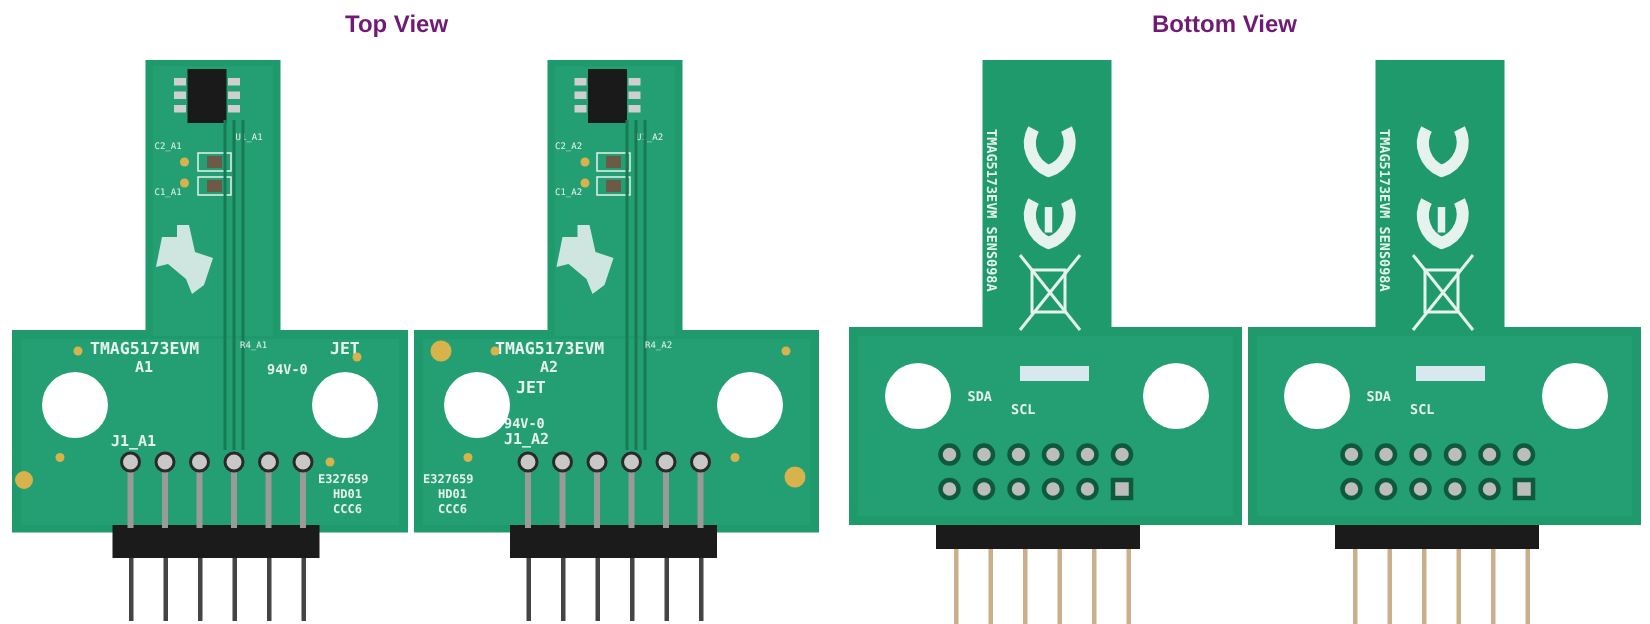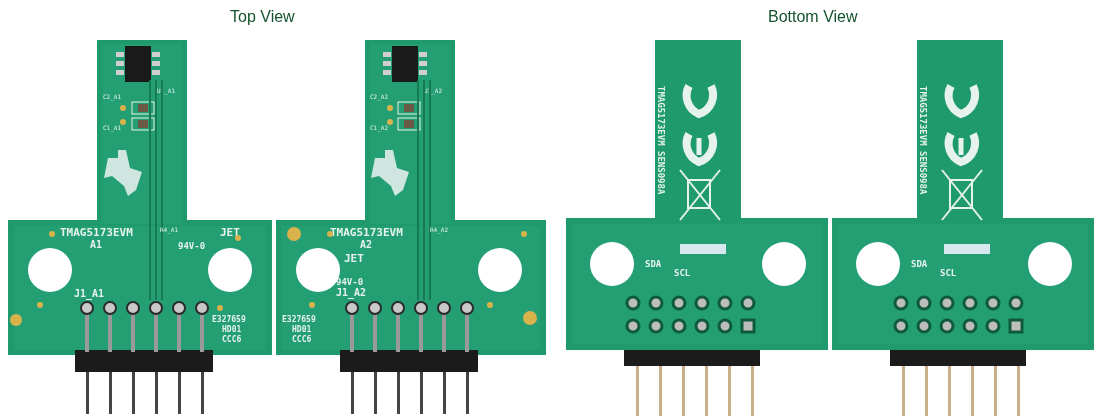--- a/index.html
+++ b/index.html
@@ -4,7 +4,7 @@
 <style>
   html, body { margin:0; padding:0; background:#ffffff; }
   body { width:1100px; height:416px; position:relative; overflow:hidden; font-family:"Liberation Sans", sans-serif; }
-  .title { position:absolute; top:8px; font-weight:normal; font-size:16px; color:#14532d; }
+  .title { position:absolute; top:8px; font-weight:bold; font-size:16px; color:#701a75; }
   .pcb-green { fill:#1f9a6c; }
   .pcb-inner { fill:#239f73; }
   .silk { fill:#e6f2ee; font-family:"DejaVu Sans Mono", monospace; font-weight:bold; }

